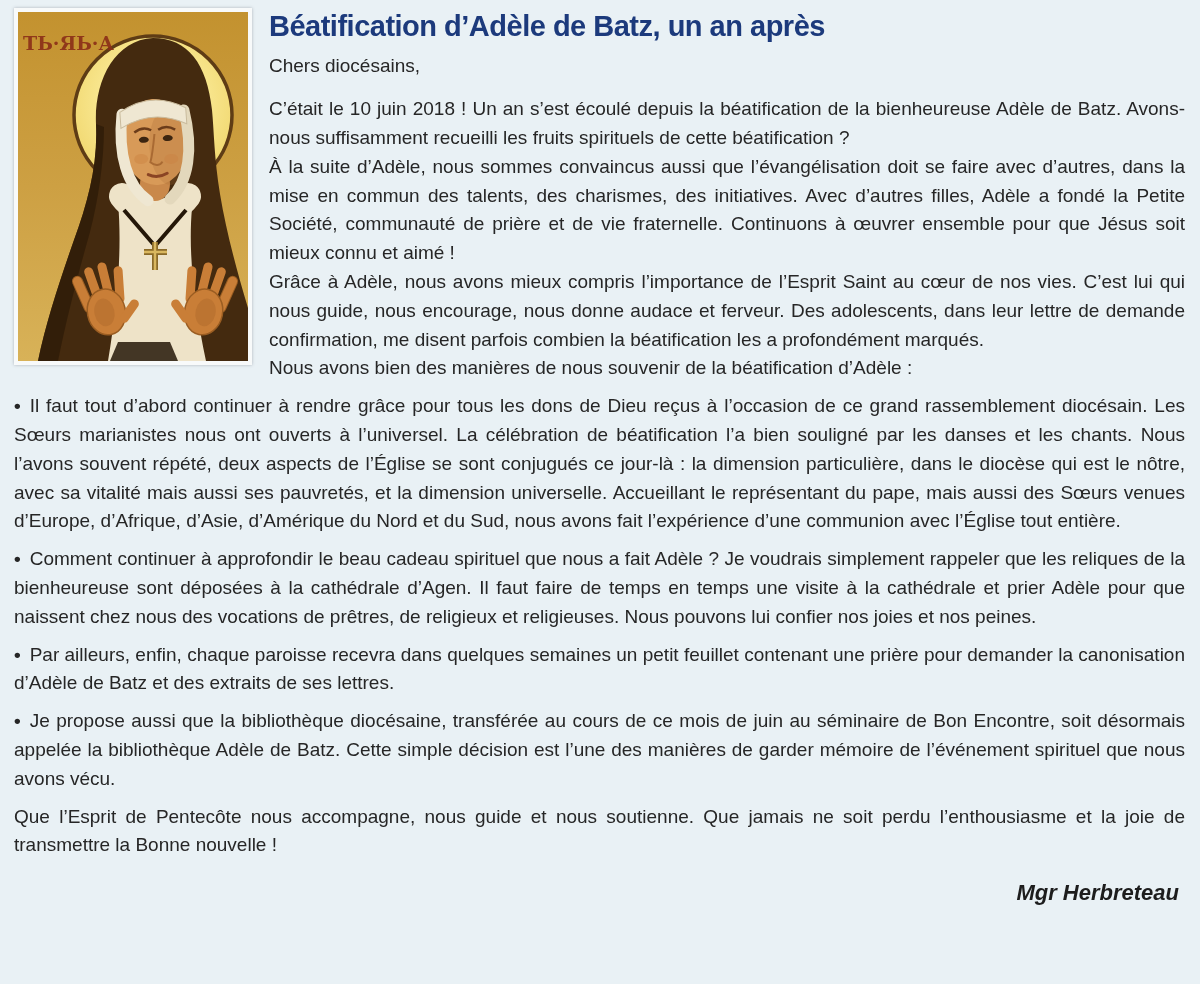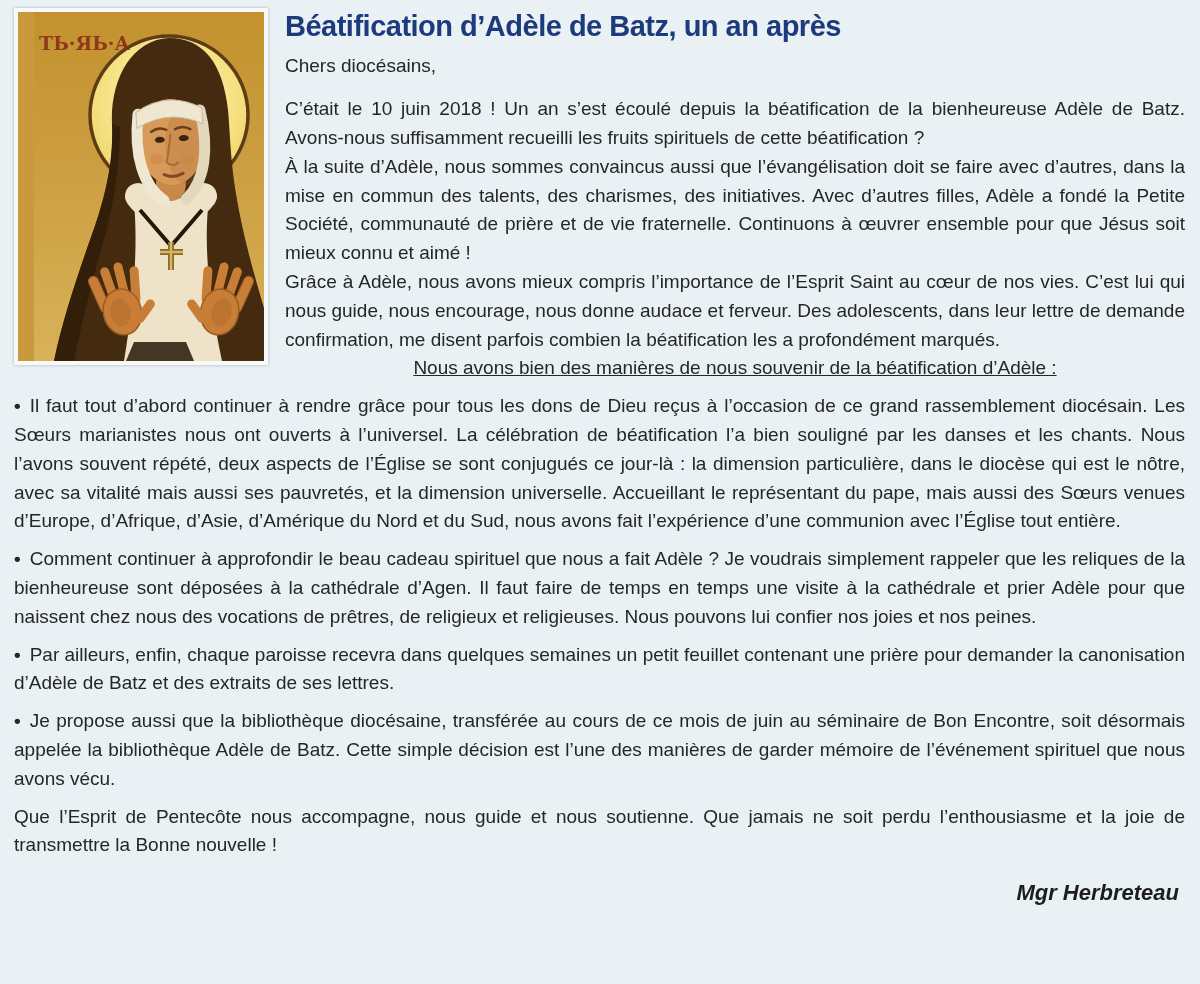--- a/index.html
+++ b/index.html
@@ -23,7 +23,6 @@
     border: 4px solid #f8fafa;
     box-shadow: 0 0 3px rgba(60,70,80,.35);
     background: #c89a3c;
-    padding-left: 16px;
   }
   .icon-frame svg { display: block; }
   h1.title {

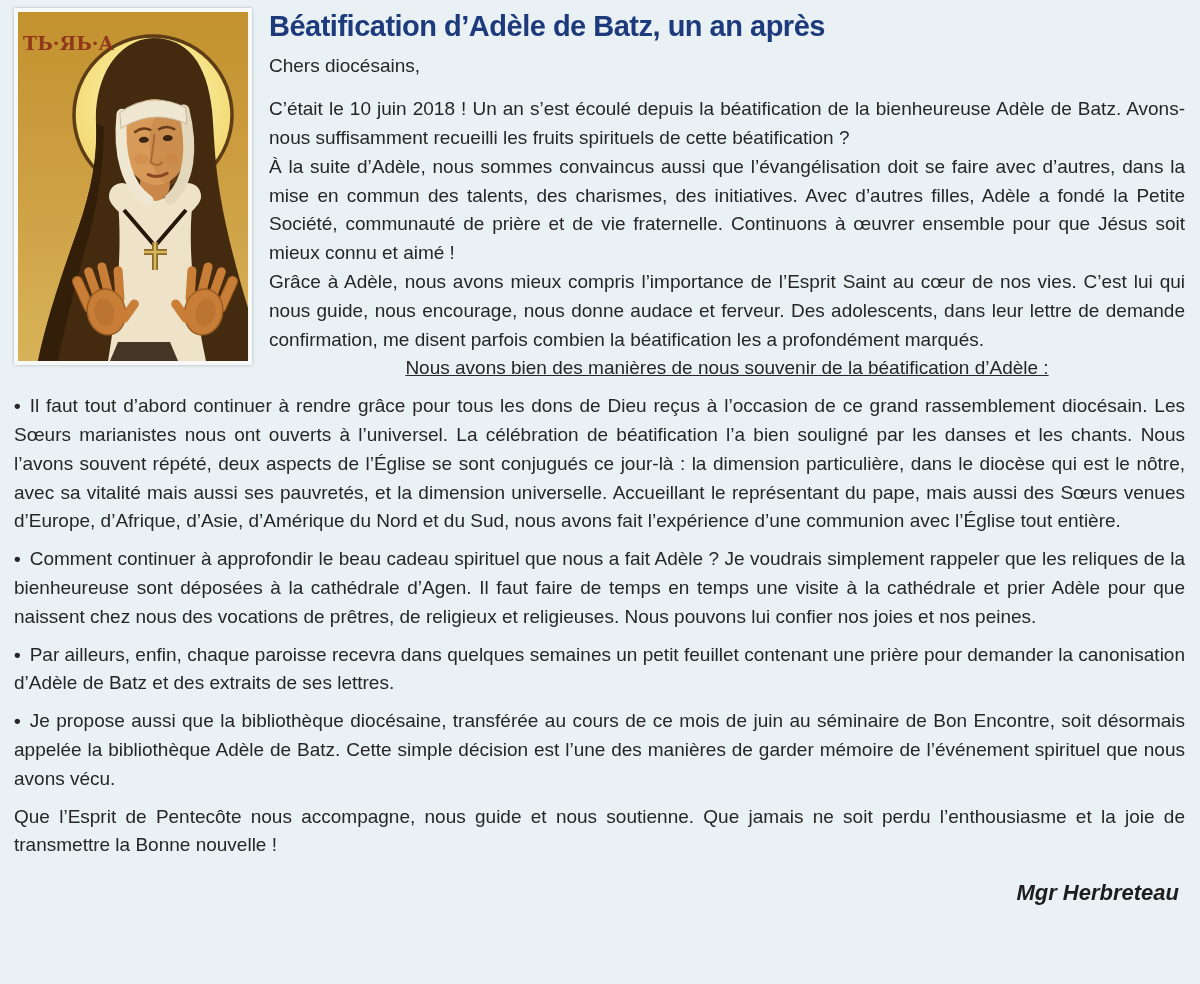--- a/index.html
+++ b/index.html
@@ -41,7 +41,7 @@
     text-align: justify;
   }
   p.salutation { margin-bottom: 14px; text-align: left; }
-  p.intro-line { text-align: center; text-decoration: underline; }
+  p.intro-line { text-align: left; }
   p.bullet { margin-top: 9px; }
   .bmark { font-weight: bold; margin-right: 9px; }
   p.closing { margin-top: 9px; }

